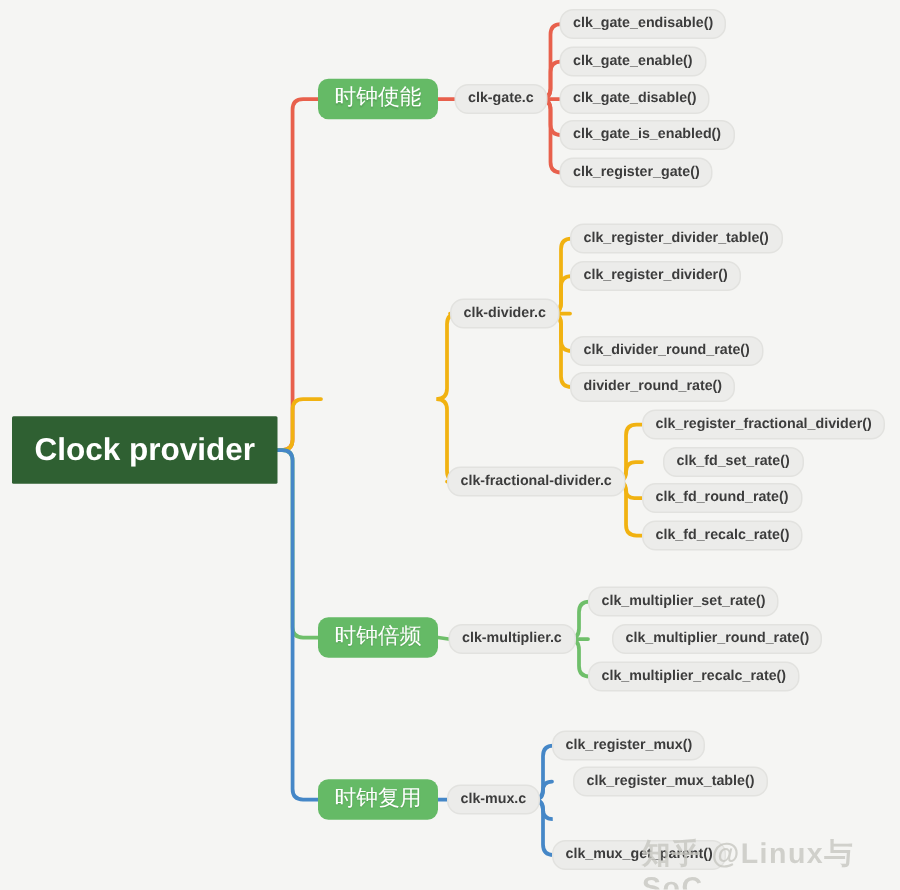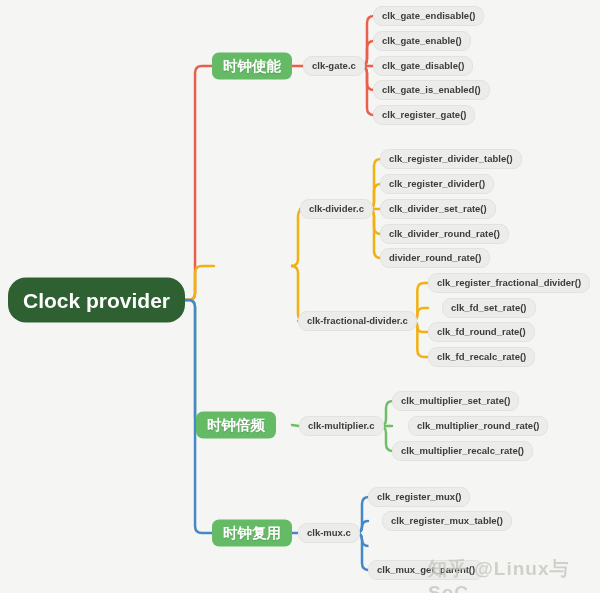--- a/index.html
+++ b/index.html
@@ -26,7 +26,7 @@
   }
   .topic{
     background:var(--topic-bg,#65ba66);
-    color:#fff;font-weight:bold;
+    color:#fff;font-weight:normal;
     font-size:14.5px;line-height:17px;
     padding:5px 11px;border-radius:7px;
     text-shadow:0 1px 1px rgba(0,0,0,0.15);

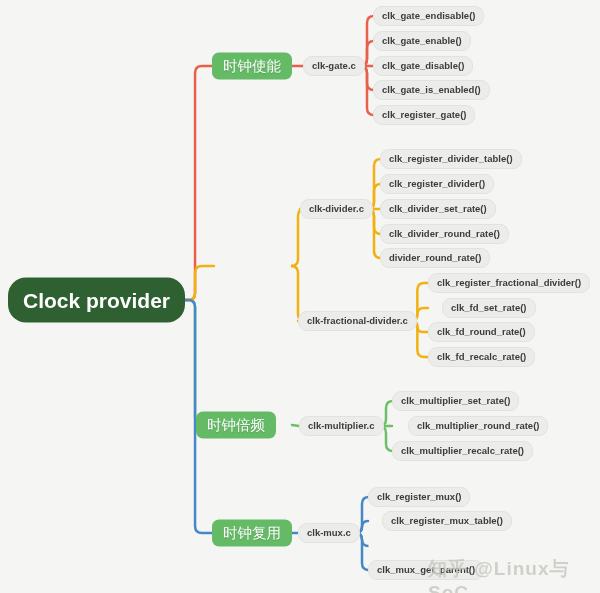--- a/index.html
+++ b/index.html
@@ -102,7 +102,6 @@
 
   <div class="node func" style="left:380px;top:159px">clk_register_divider_table()</div>
   <div class="node func" style="left:380px;top:184px">clk_register_divider()</div>
-  <div class="node func" style="left:380px;top:209px">clk_divider_set_rate()</div>
   <div class="node func" style="left:380px;top:234px">clk_divider_round_rate()</div>
   <div class="node func" style="left:380px;top:258px">divider_round_rate()</div>
 

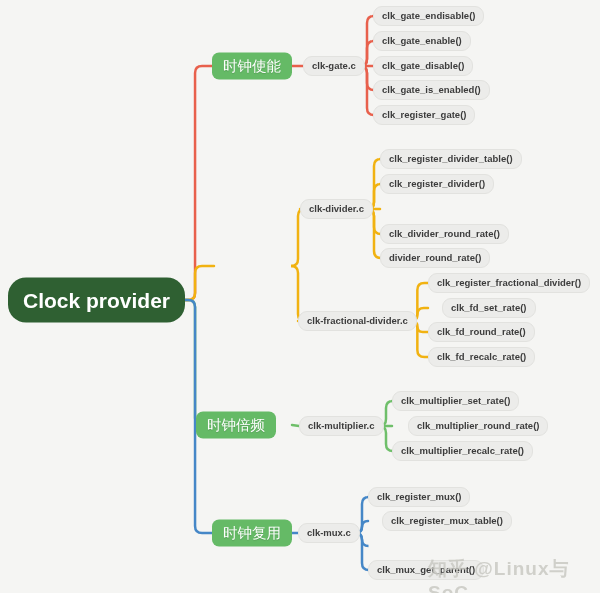--- a/index.html
+++ b/index.html
@@ -35,7 +35,7 @@
     background:var(--root-bg,#2f6032);
     color:#fff;font-weight:bold;
     font-size:21px;line-height:25px;
-    padding:10px 15px;border-radius:18px;
+    padding:10px 15px;border-radius:1px;
   }
   .watermark{
     position:absolute;z-index:3;

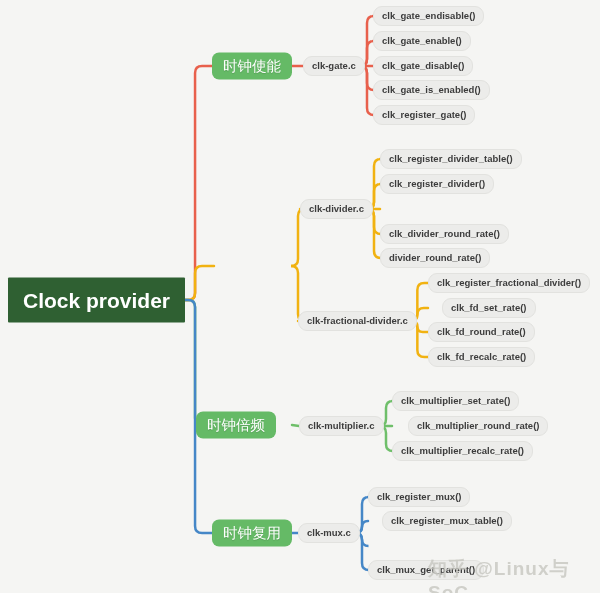--- a/index.html
+++ b/index.html
@@ -85,7 +85,7 @@
   <div class="node root" id="n-root" style="left:8px;top:300px">Clock provider</div>
 
   <div class="node topic" id="n-b0" style="left:212px;top:66px">时钟使能</div>
-  <div class="node topic" id="n-b2" style="left:196px;top:425px">时钟倍频</div>
+  <div class="node topic" id="n-b2" style="left:212px;top:425px">时钟倍频</div>
   <div class="node topic" id="n-b3" style="left:212px;top:533px">时钟复用</div>
 
   <div class="node file" id="n-f00" style="left:303px;top:66px">clk-gate.c</div>

